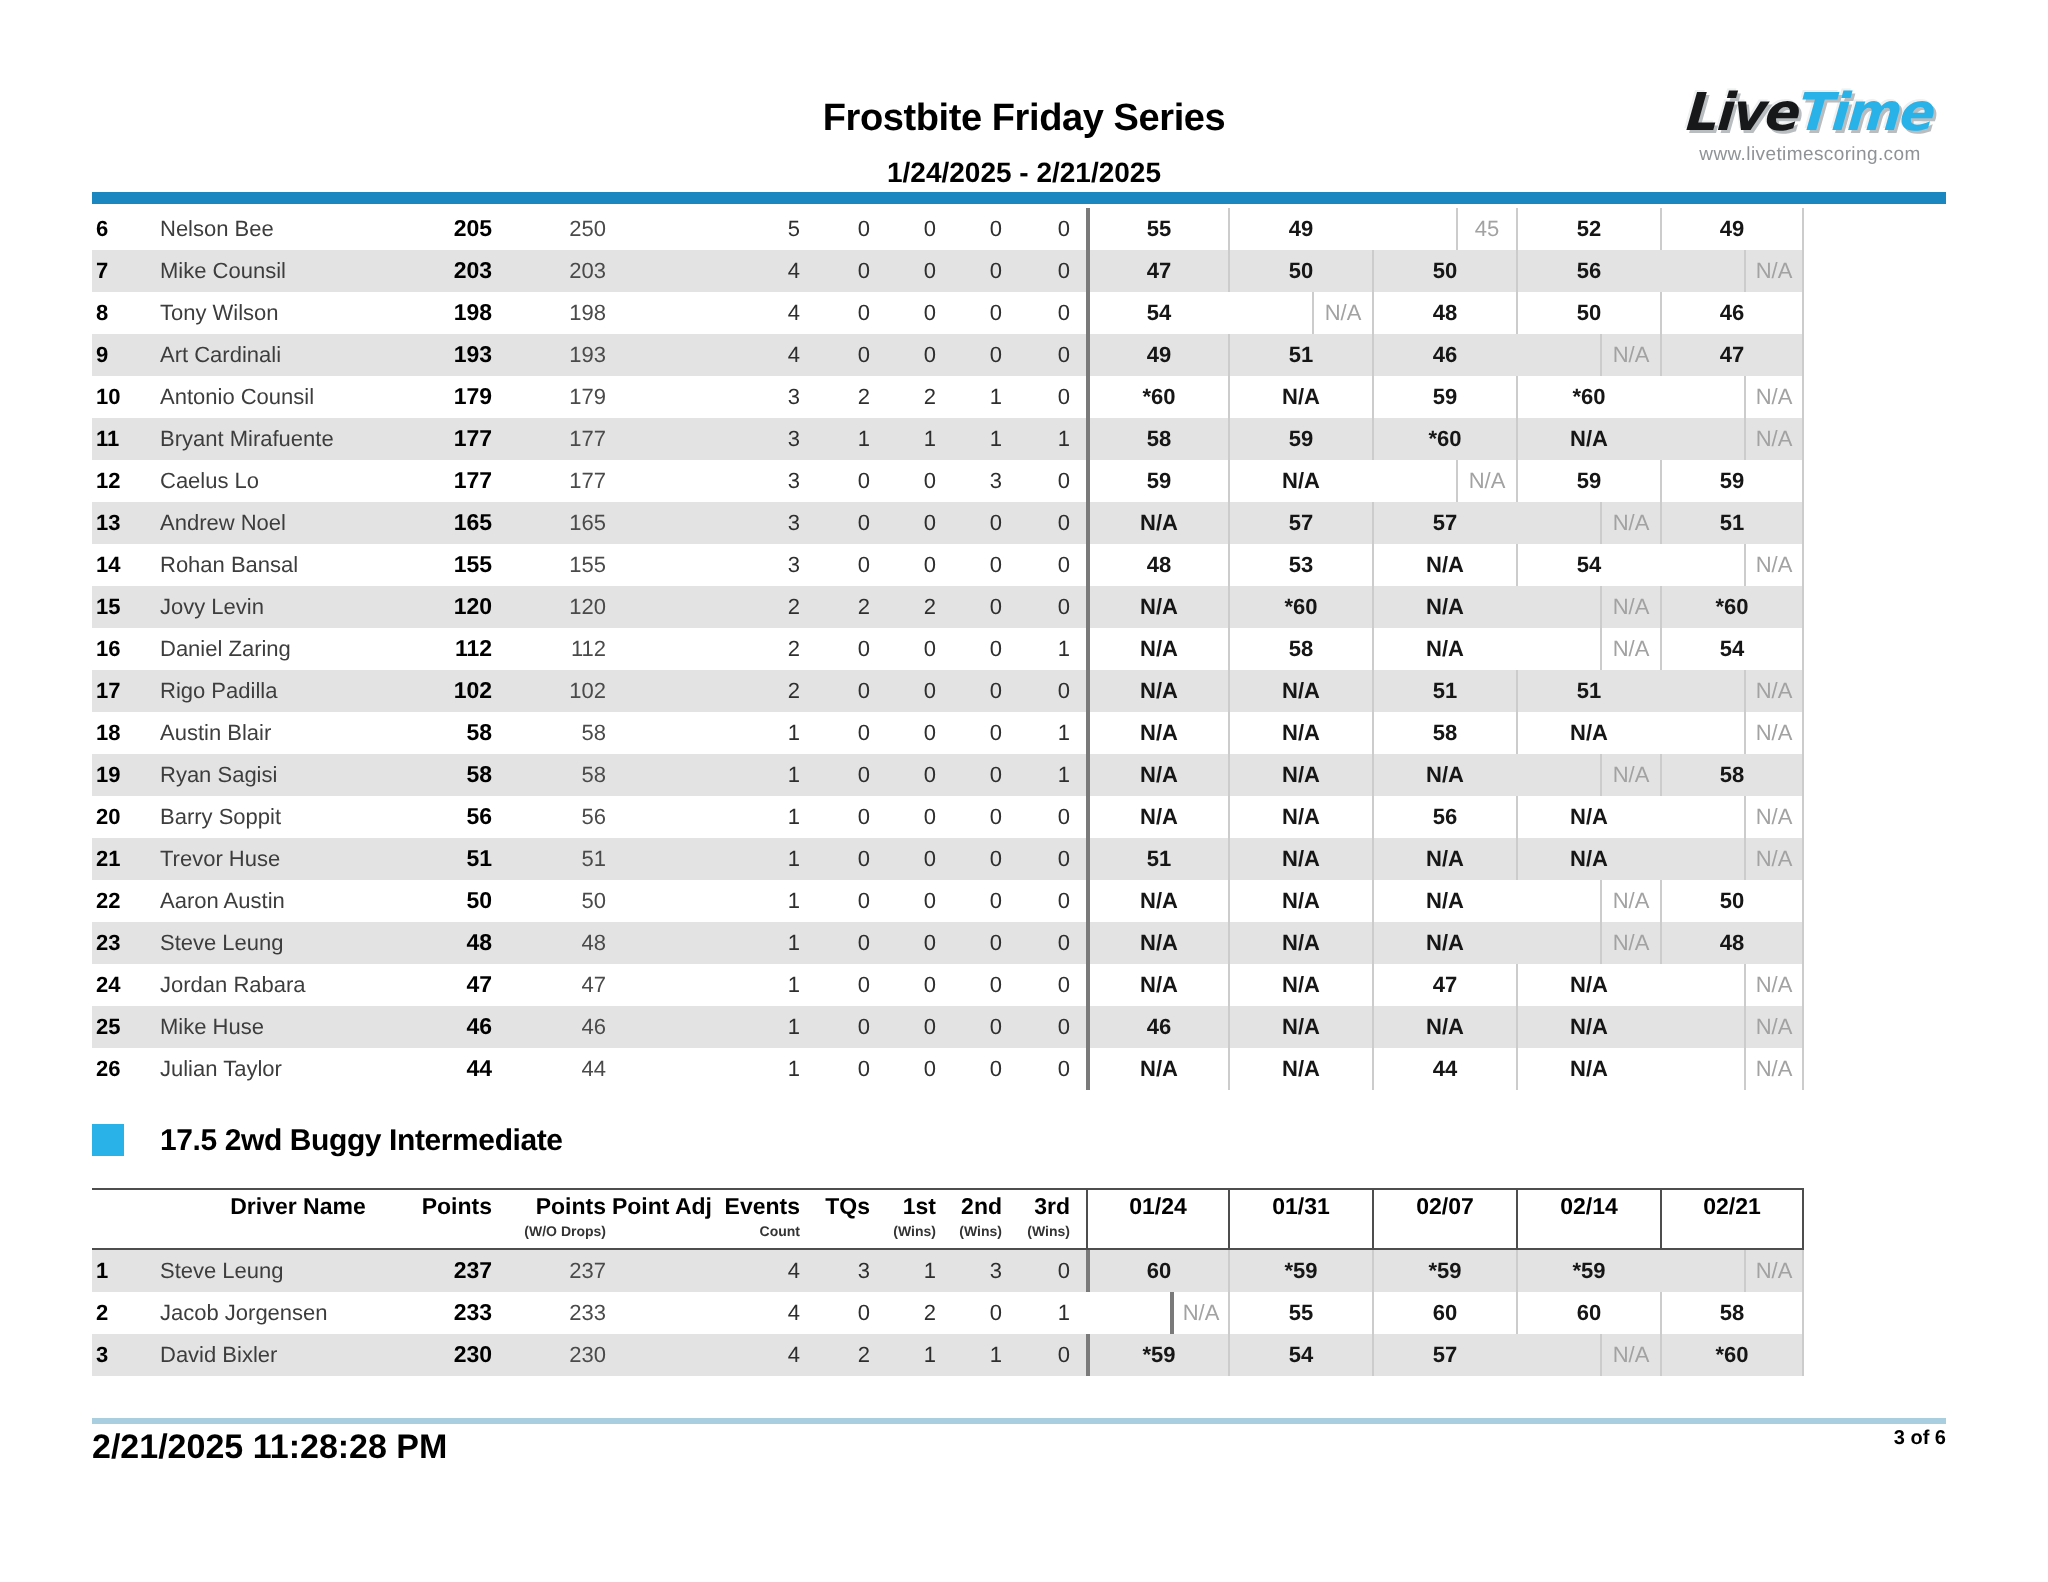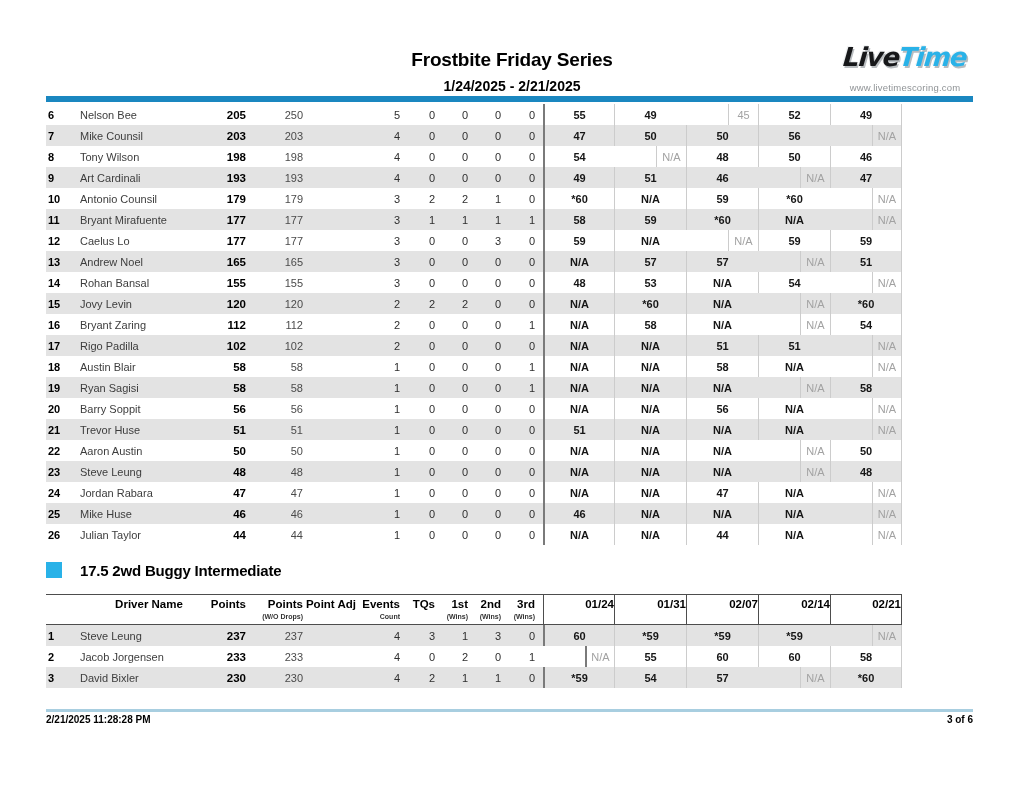--- a/index.html
+++ b/index.html
@@ -24,7 +24,7 @@
     text-shadow:1.5px 1.5px 0 #b9bdc0, -1px -1px 0 #eef0f1;
   }
   .logo-time { color:var(--class-swatch,#2ba7df); }
-  .logo-site { font-size:9.5px; color:#8f9396; margin-top:10px; letter-spacing:0.2px; }
+  .logo-site { font-size:9.5px; color:#8f9396; margin-top:0; letter-spacing:0.2px; }
   .blue-bar { position:absolute; left:46px; top:96px; width:927px; height:6px; background:var(--accent-bar,#1a87c0); }
 
   

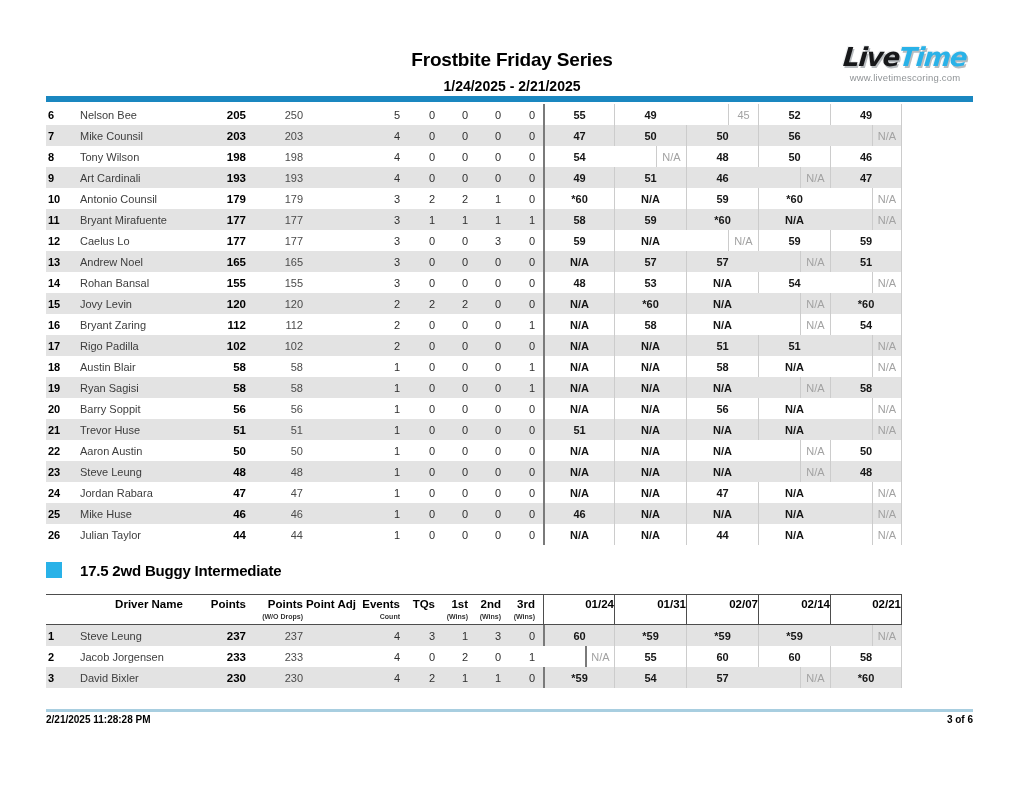--- a/index.html
+++ b/index.html
@@ -264,7 +264,7 @@
       </div>
       <div class="trow">
         <div class="c-pos">16</div>
-        <div class="c-name">Bryant Zaring</div>
+        <div class="c-name">Daniel Zaring</div>
         <div class="c-num c-points">112</div>
         <div class="c-num c-pwo">112</div>
         <div class="c-num"></div>

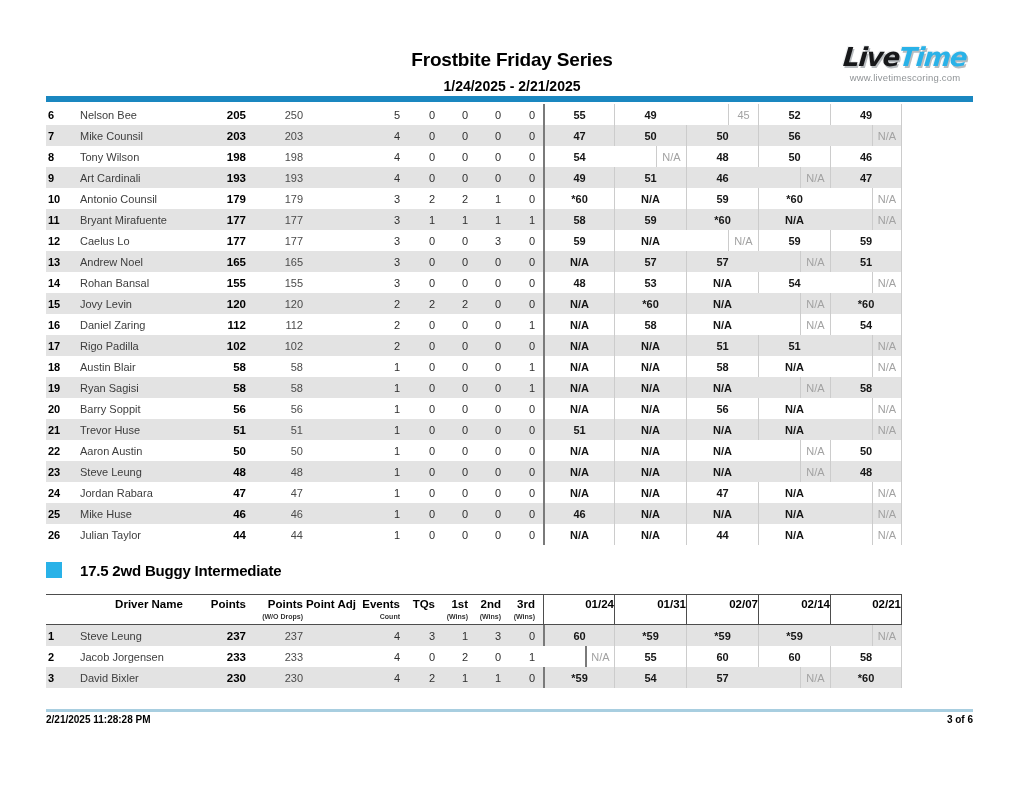--- a/index.html
+++ b/index.html
@@ -68,7 +68,7 @@
   .hc-third { padding-right:8px; }
   .hc .lbl { font-size:11.5px; font-weight:bold; color:#000; }
   .hc .sub { font-size:7px; font-weight:bold; color:#333; margin-top:1px; }
-  .hc-date { align-items:flex-end; padding-right:0; border-left:1px solid var(--line-header,#4d4d4d); }
+  .hc-date { align-items:center; padding-right:0; border-left:1px solid var(--line-header,#4d4d4d); }
   .hc-date.last { border-right:1px solid var(--line-header,#4d4d4d); }
 
   

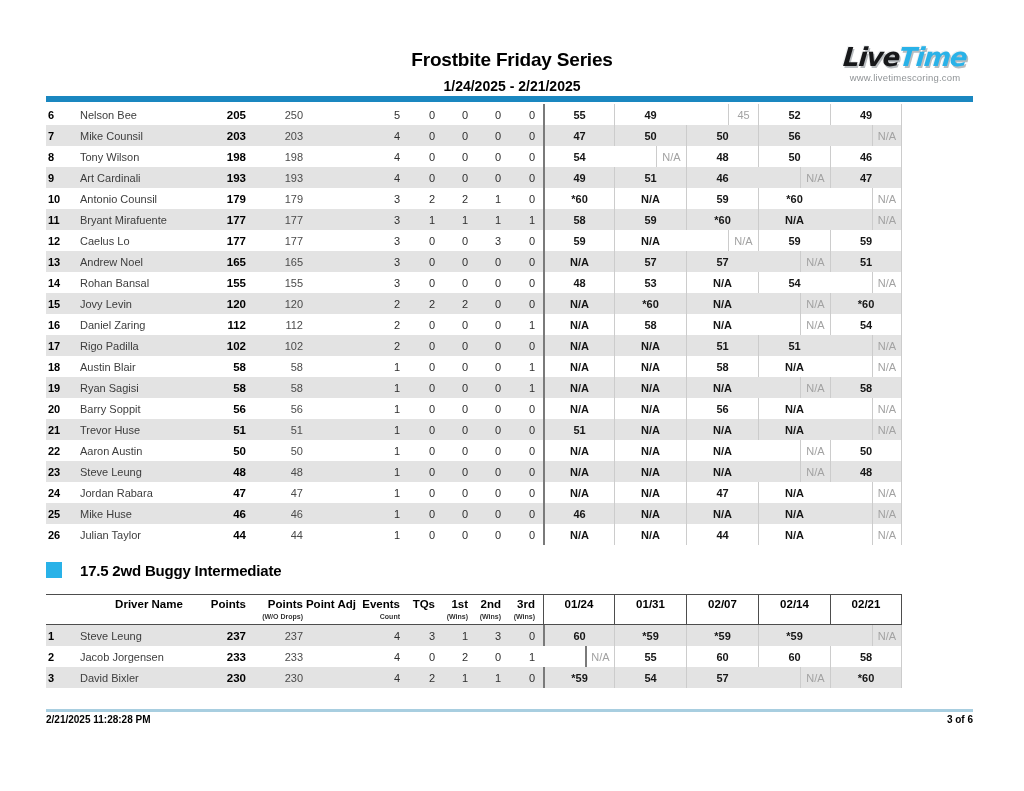--- a/index.html
+++ b/index.html
@@ -73,7 +73,7 @@
 
   
   .footer-line { position:absolute; left:46px; top:709px; width:927px; height:3px; background:var(--footer-line,#a8cee0); }
-  .footer-left  { position:absolute; left:46px;  top:714px; font-size:10px; font-weight:bold; color:#000; }
+  .footer-left  { position:absolute; left:46px;  top:714px; font-size:17px; font-weight:bold; color:#000; }
   .footer-right { position:absolute; right:51px; top:714px; font-size:10px; font-weight:bold; color:#000; }
 </style>
 </head>

